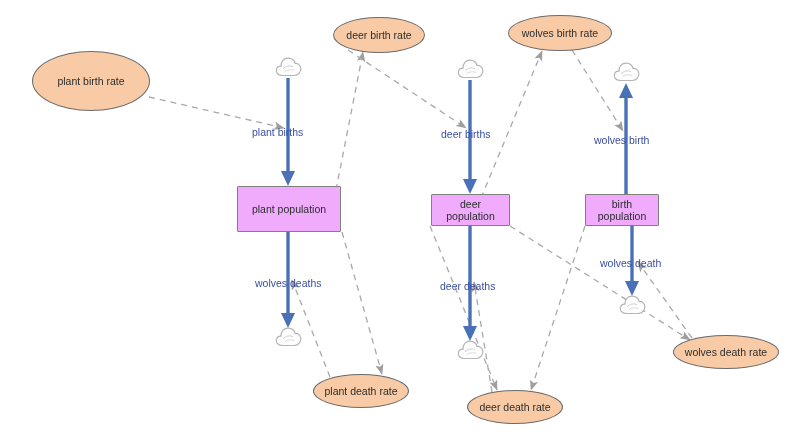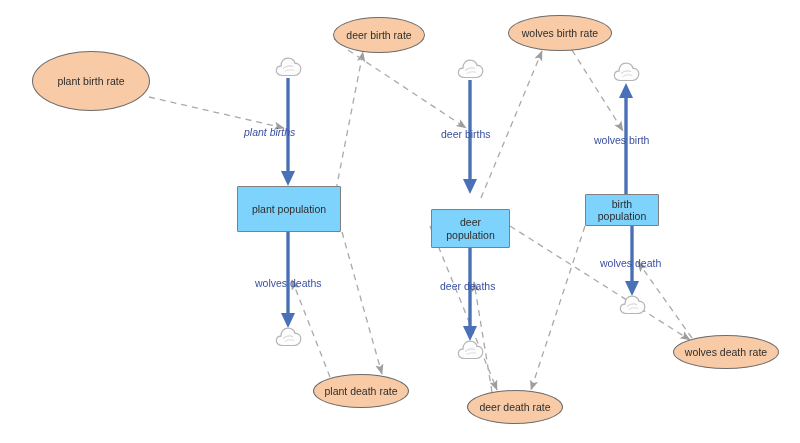--- a/index.html
+++ b/index.html
@@ -160,7 +160,7 @@
       </div>
     </div>
   <div id="flow-labels-layer">
-      <div class="flow-label" style="left: 244px; top: 127px; font-style: italic;">plant births</div>
+      <div class="flow-label" style="left: 252px; top: 127px;">plant births</div>
       <div class="flow-label" style="left: 441px; top: 129px;">deer births</div>
       <div class="flow-label" style="left: 594px; top: 135px;">wolves birth</div>
       <div class="flow-label" style="left: 255px; top: 278px;">wolves deaths</div>

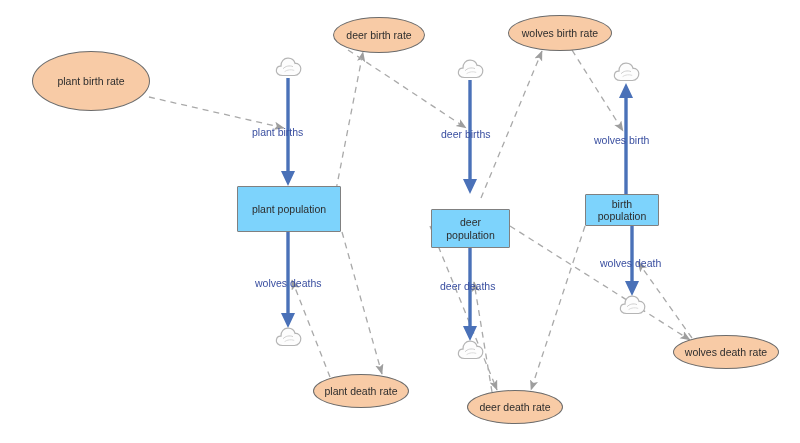--- a/index.html
+++ b/index.html
@@ -32,7 +32,7 @@
     line-height: 1.15;
   }
   .stock {
-    background: #7dd3fc;
+    background: #f0abfc;
     border: 1.4px solid #808080;
     color: #2d2d2d;
     font-size: 10.5px;

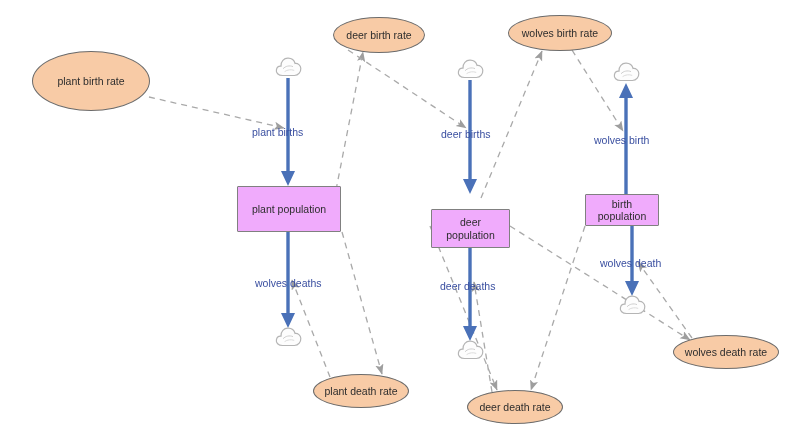--- a/index.html
+++ b/index.html
@@ -134,7 +134,7 @@
       <div class="node stock" style="left: 237px; top: 186px; width: 104px; height: 46px;">
         <span>plant population</span>
       </div>
-      <div class="node stock" style="left: 431px; top: 209px; width: 79px; height: 39px;">
+      <div class="node stock" style="left: 431px; top: 194px; width: 79px; height: 32px;">
         <div><span>deer</span><br><span>population</span></div>
       </div>
       <div class="node stock" style="left: 585px; top: 194px; width: 74px; height: 32px;">

